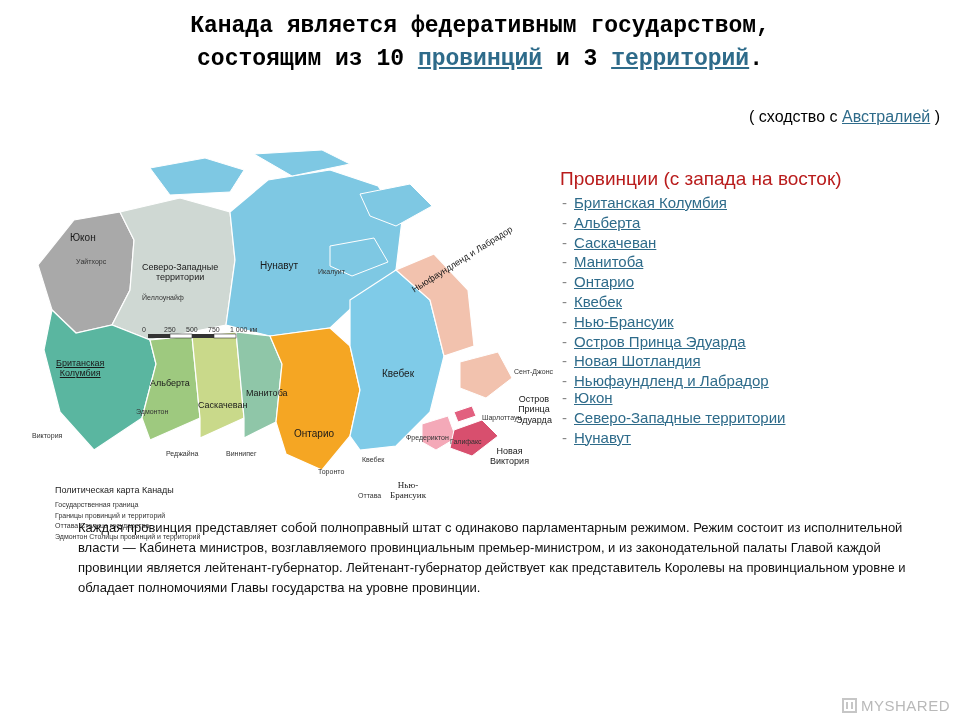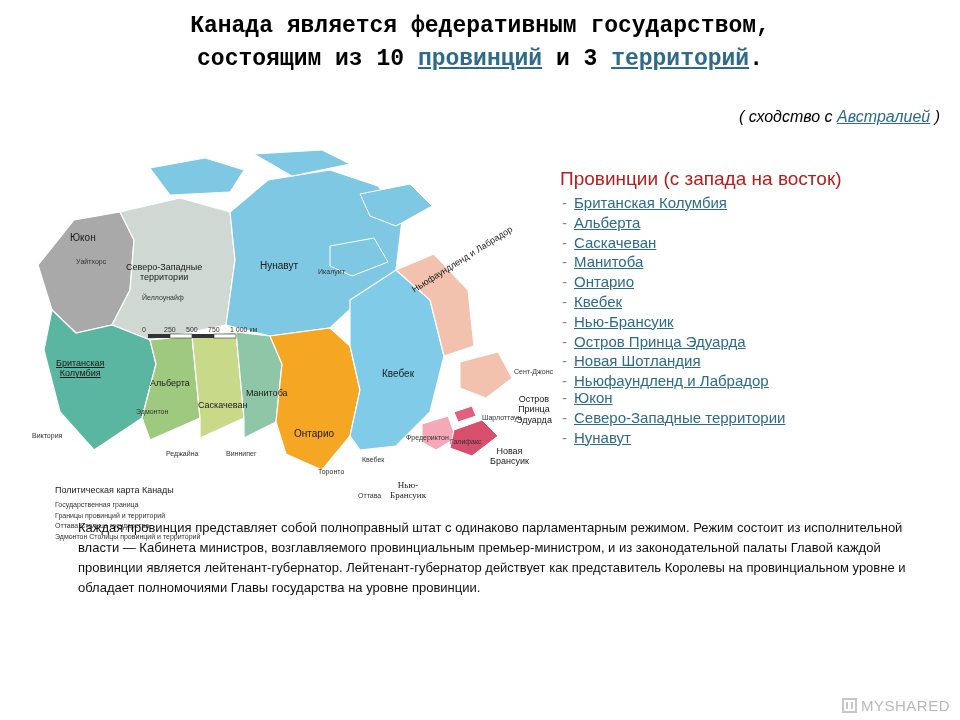--- a/index.html
+++ b/index.html
@@ -38,7 +38,6 @@
     top: 108px; left: 0; width: 940px;
     text-align: right;
     font-size: 16px;
-    font-style: italic;
     color: #000;
   }
 

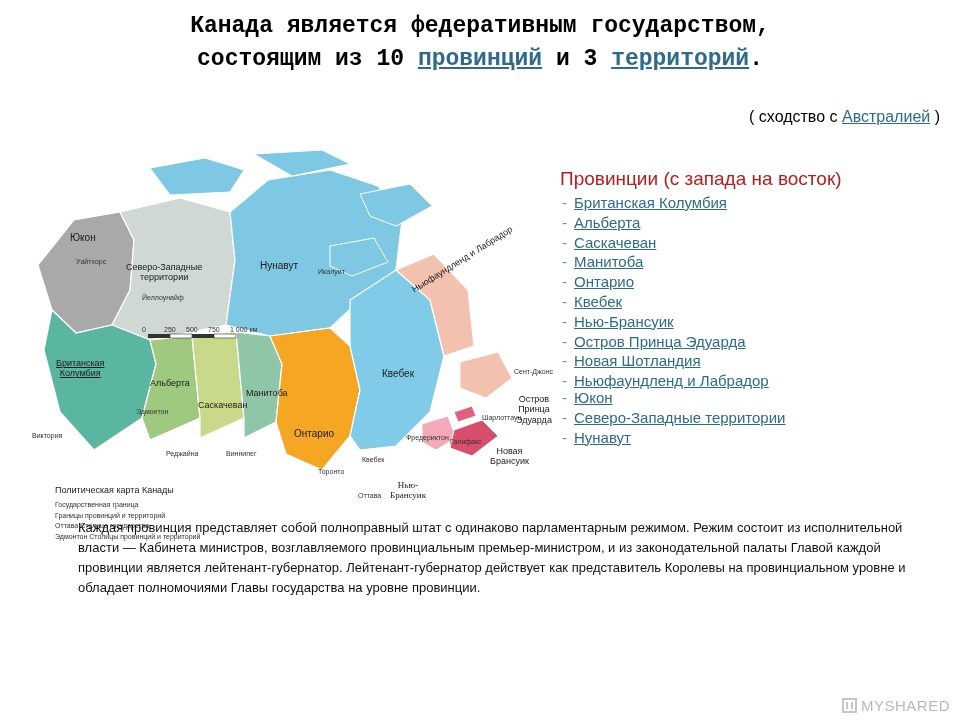--- a/index.html
+++ b/index.html
@@ -208,7 +208,7 @@
 
     
     <div class="maplabel big" style="left:40px; top:82px;">Юкон</div>
-    <div class="maplabel" style="left:96px; top:112px; white-space:pre;">Северо-Западные
+    <div class="maplabel" style="left:112px; top:112px; white-space:pre;">Северо-Западные
 территории</div>
     <div class="maplabel big" style="left:230px; top:110px;">Нунавут</div>
     <div class="maplabel" style="left:26px; top:208px; white-space:pre;text-decoration:underline;">Британская

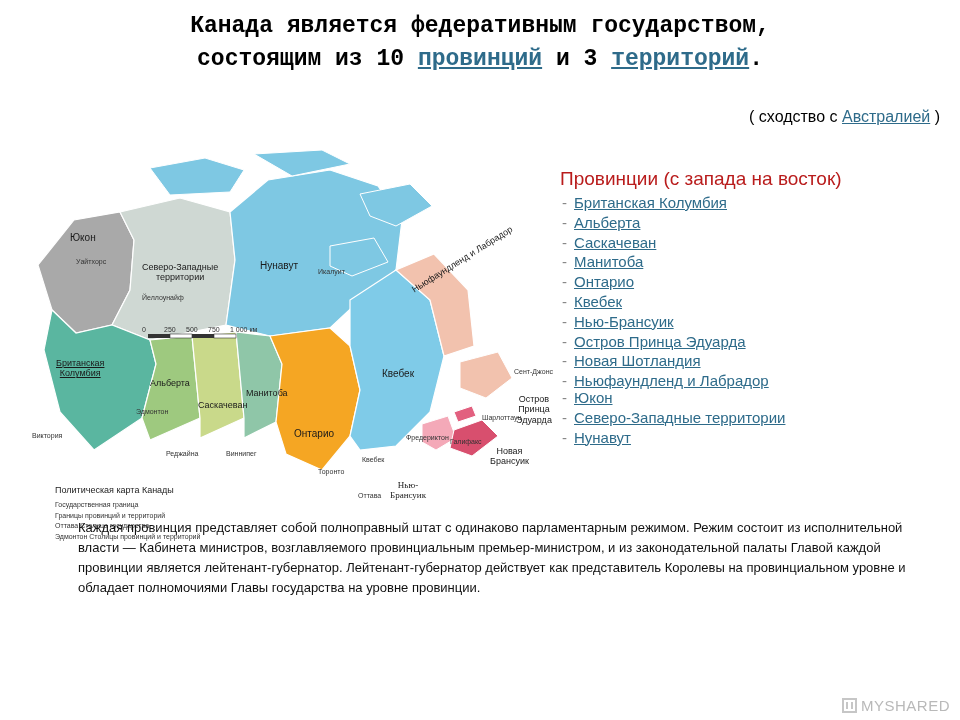--- a/index.html
+++ b/index.html
@@ -221,7 +221,7 @@
     <div class="maplabel" style="left:360px; top:330px; white-space:pre;font-family:Liberation Serif, serif;">Нью-
 Брансуик</div>
     <div class="maplabel" style="left:460px; top:296px; white-space:pre;">Новая
-Брансуик</div>
+Виктория</div>
     <div class="maplabel" style="left:486px; top:244px; white-space:pre;">Остров
 Принца
 Эдуарда</div>

